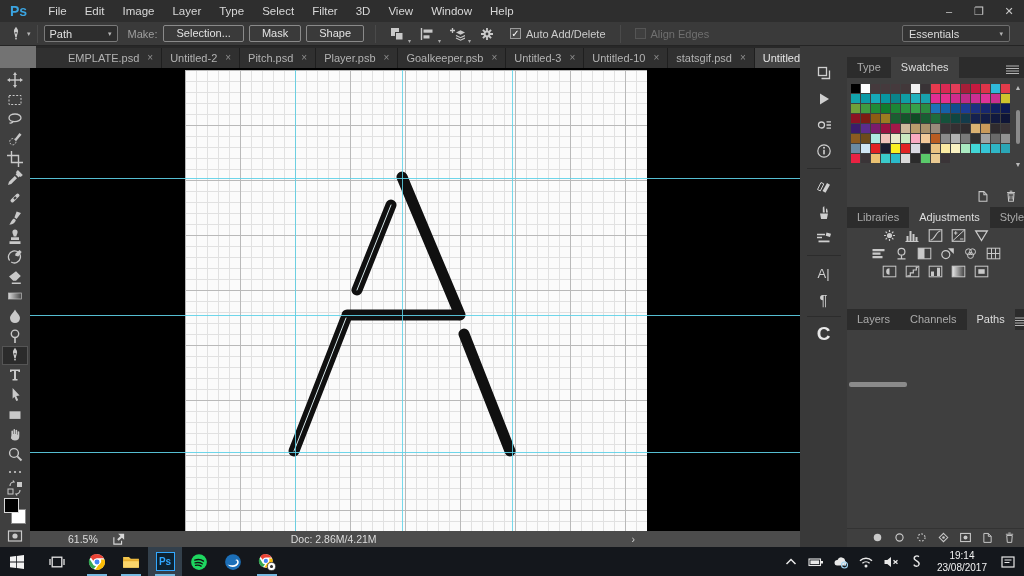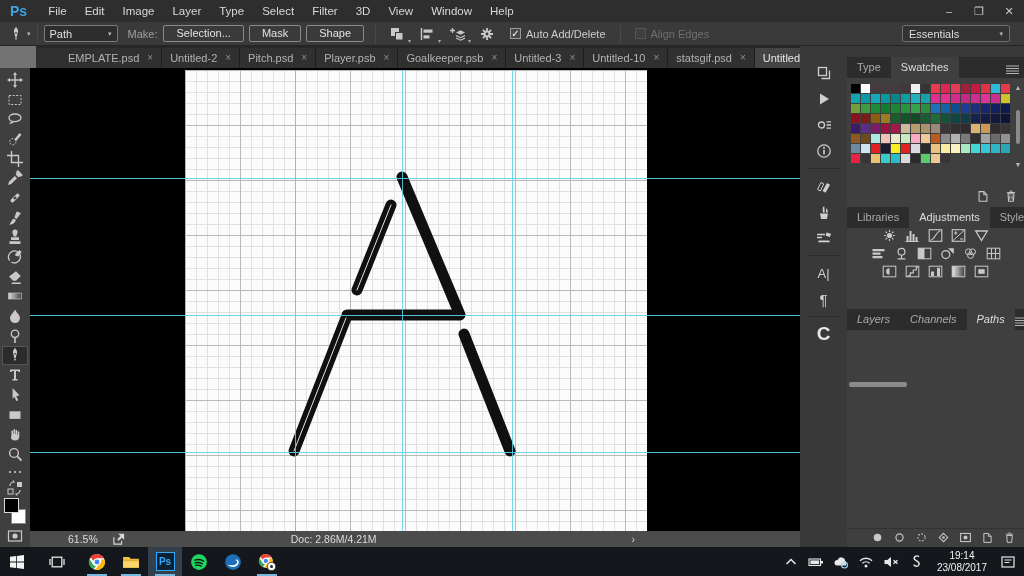--- a/index.html
+++ b/index.html
@@ -765,7 +765,7 @@
             </span>
           </div>
         </div>
-        <div class="phead" style="top: 263px; font-style: italic;">
+        <div class="phead" style="top: 263px;">
           <span class="ptab">Layers</span>
           <span class="ptab">Channels</span>
           <span class="ptab active">Paths</span>

